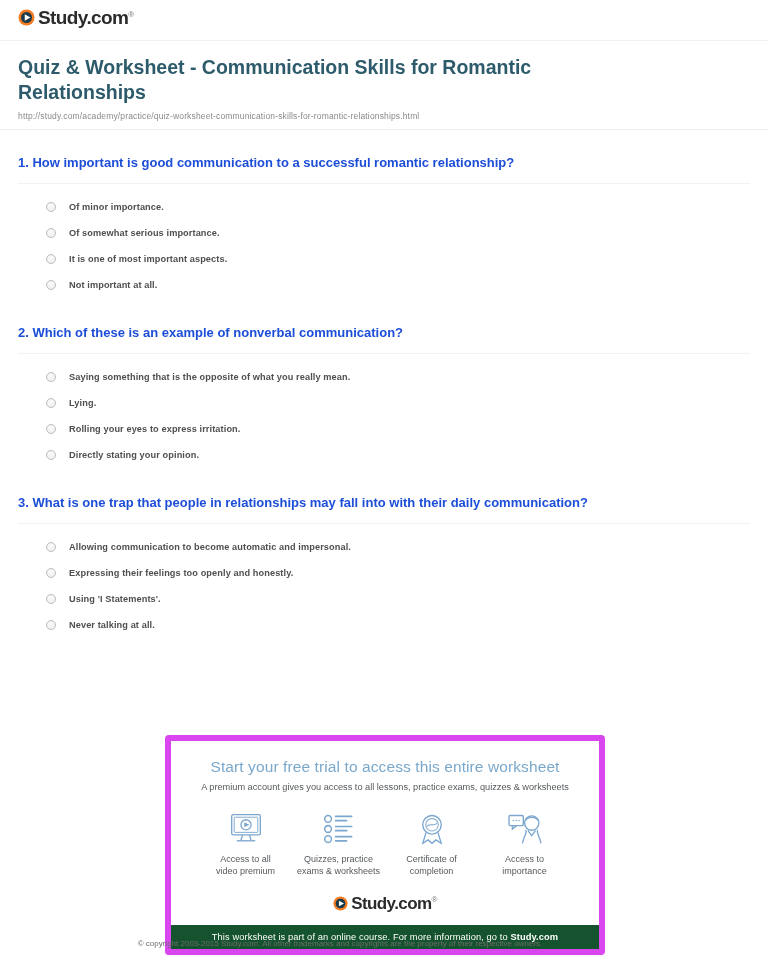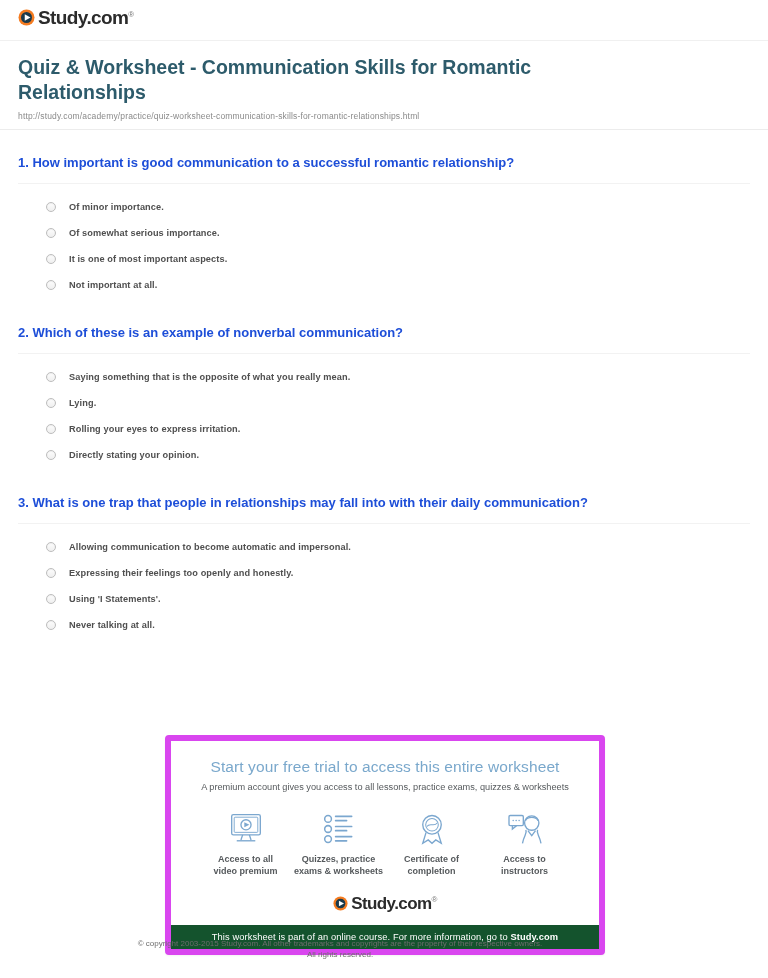--- a/index.html
+++ b/index.html
@@ -164,7 +164,6 @@
   .feature {
     width: 98px;
     text-align: center;
-    font-weight: bold;
   }
   .feature-icon {
     height: 36px;

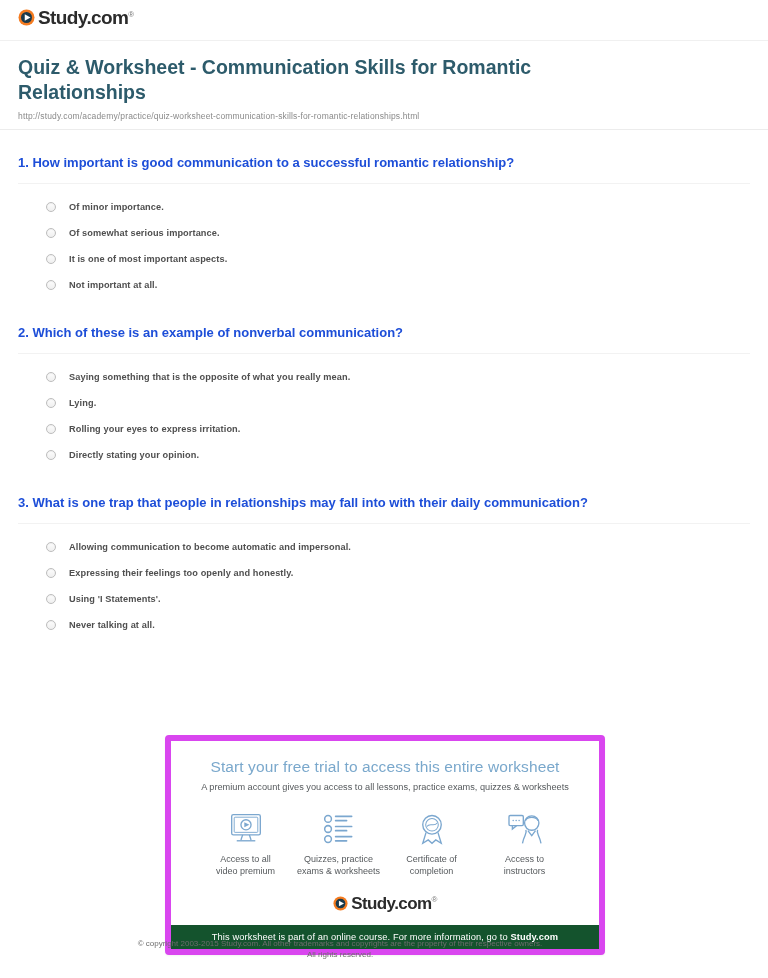--- a/index.html
+++ b/index.html
@@ -372,7 +372,7 @@
         </div>
         <div class="feature-label">
           <span>Access to</span><br>
-          <span>instructors</span>
+          <span>importance</span>
         </div>
       </div>
 

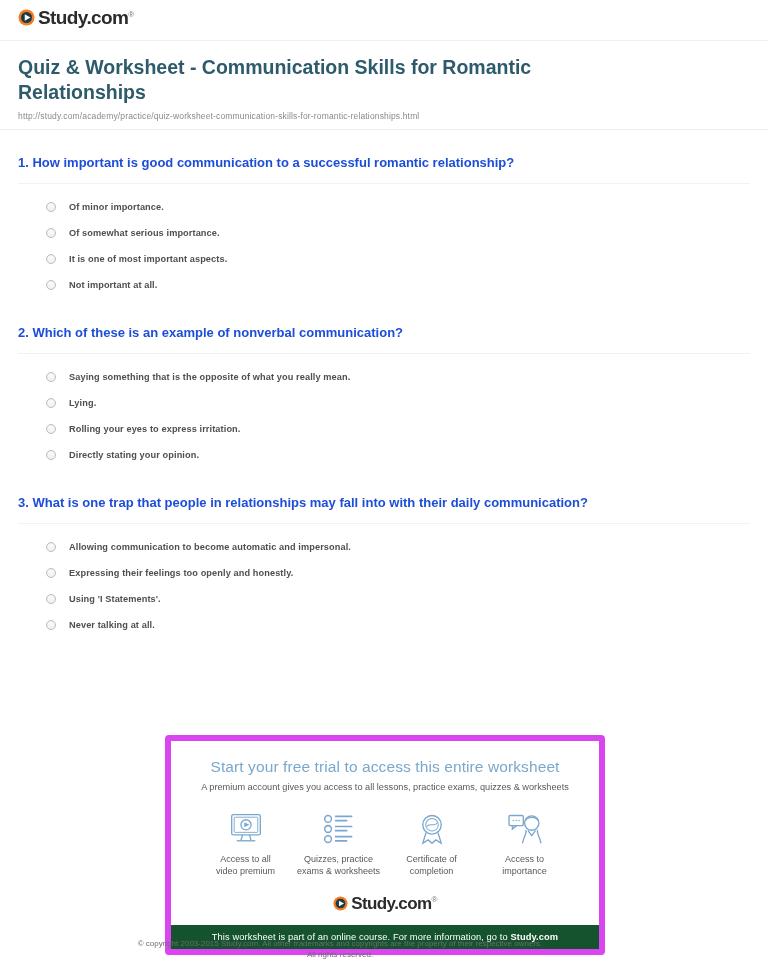--- a/index.html
+++ b/index.html
@@ -399,7 +399,6 @@
 
 <div class="footer">
   <div>© copyright 2003-2015 Study.com. All other trademarks and copyrights are the property of their respective owners.</div>
-  <div>All rights reserved.</div>
 </div>
 
 </body></html>

